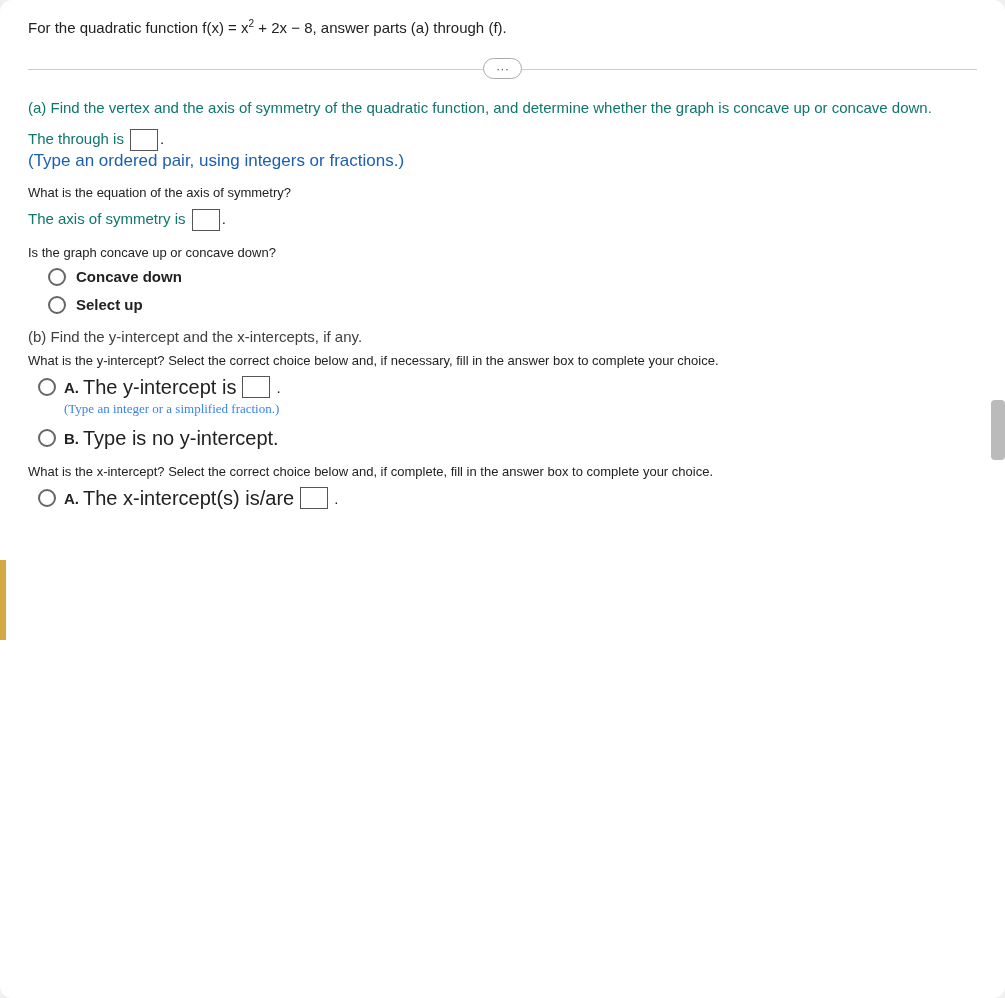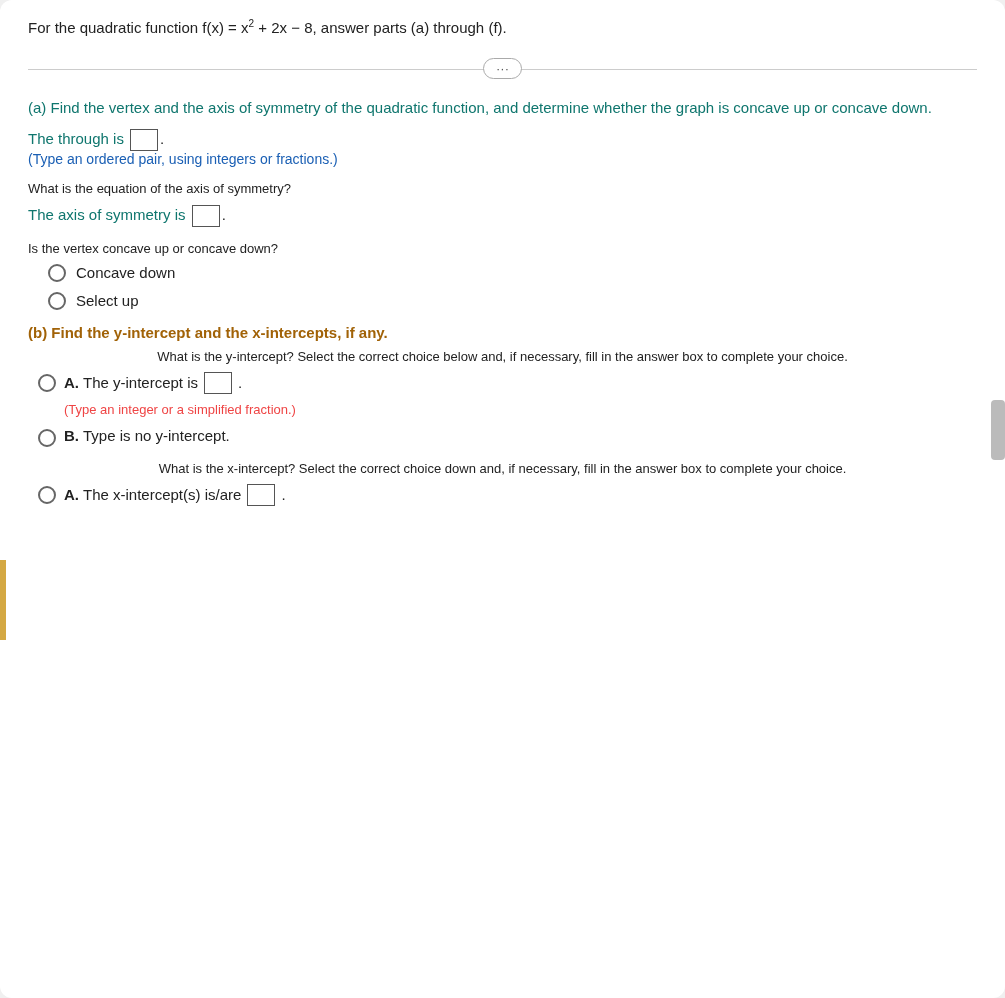--- a/index.html
+++ b/index.html
@@ -84,7 +84,7 @@
 
     .hint-text {
       color: #1a5fb4;
-      font-size: 14px;
+      font-size: 17px;
       margin-bottom: 10px;
     }
 

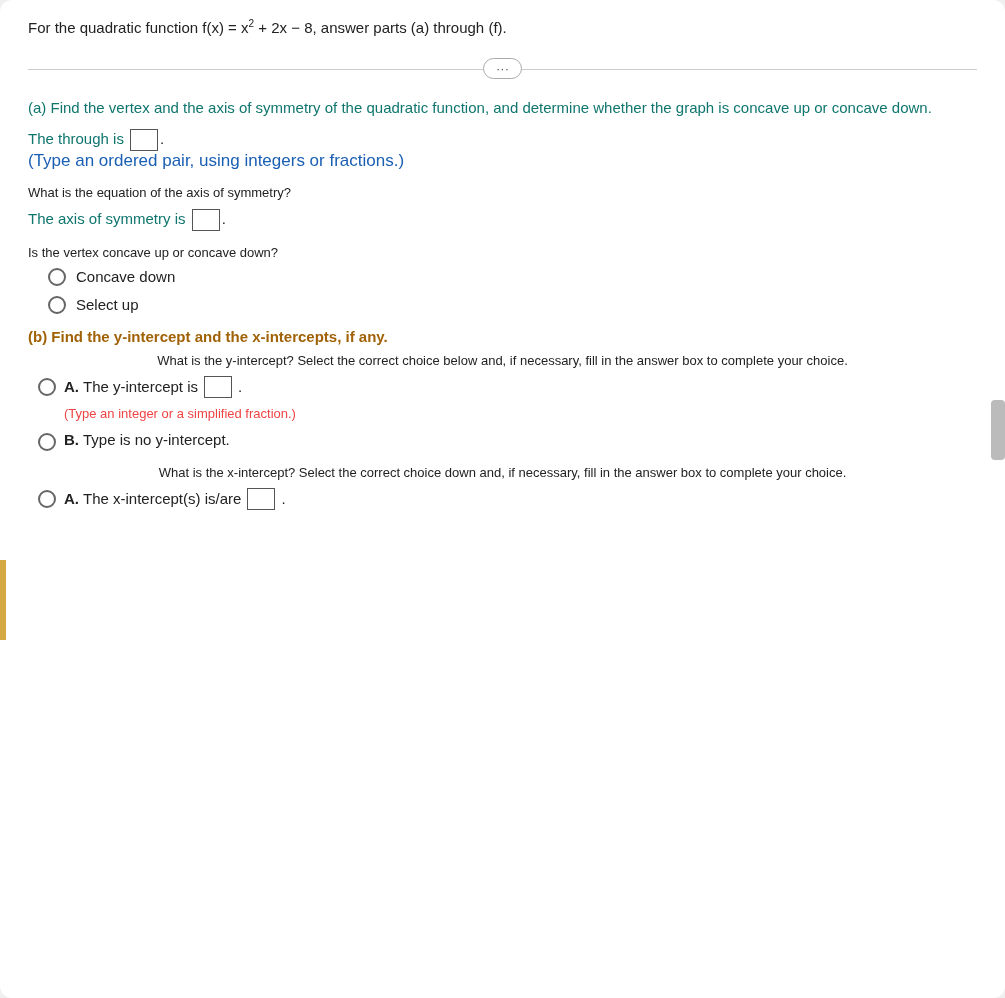--- a/index.html
+++ b/index.html
@@ -228,7 +228,7 @@
     </div>
 
     <div class="section">
-      <div class="question-text">Is the vertex concave up or concave down?</div>
+      <div class="question-text">Is the graph concave up or concave down?</div>
       <div class="radio-group">
         <div class="radio-option">
           <div class="radio-circle"></div>

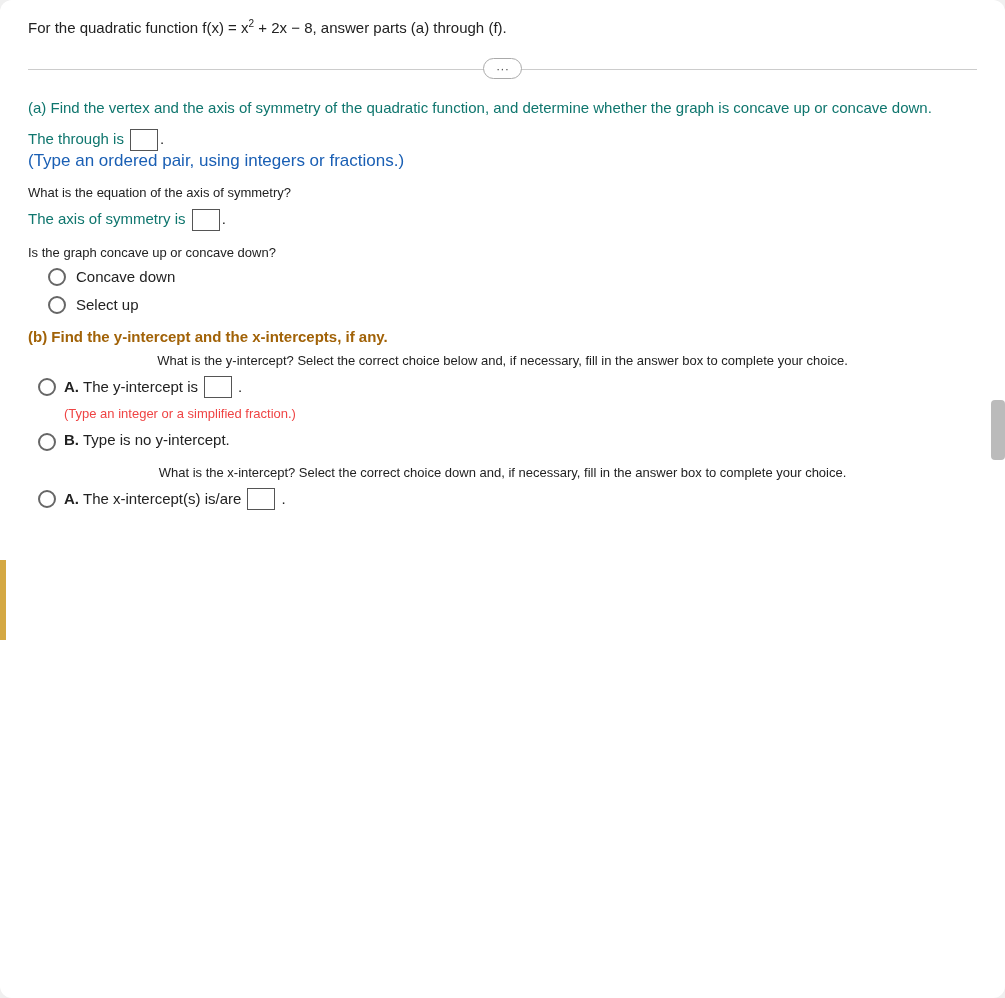--- a/index.html
+++ b/index.html
@@ -96,6 +96,7 @@
 
     .radio-group {
       margin: 8px 0 14px 20px;
+      font-weight: bold;
     }
 
     .radio-option {

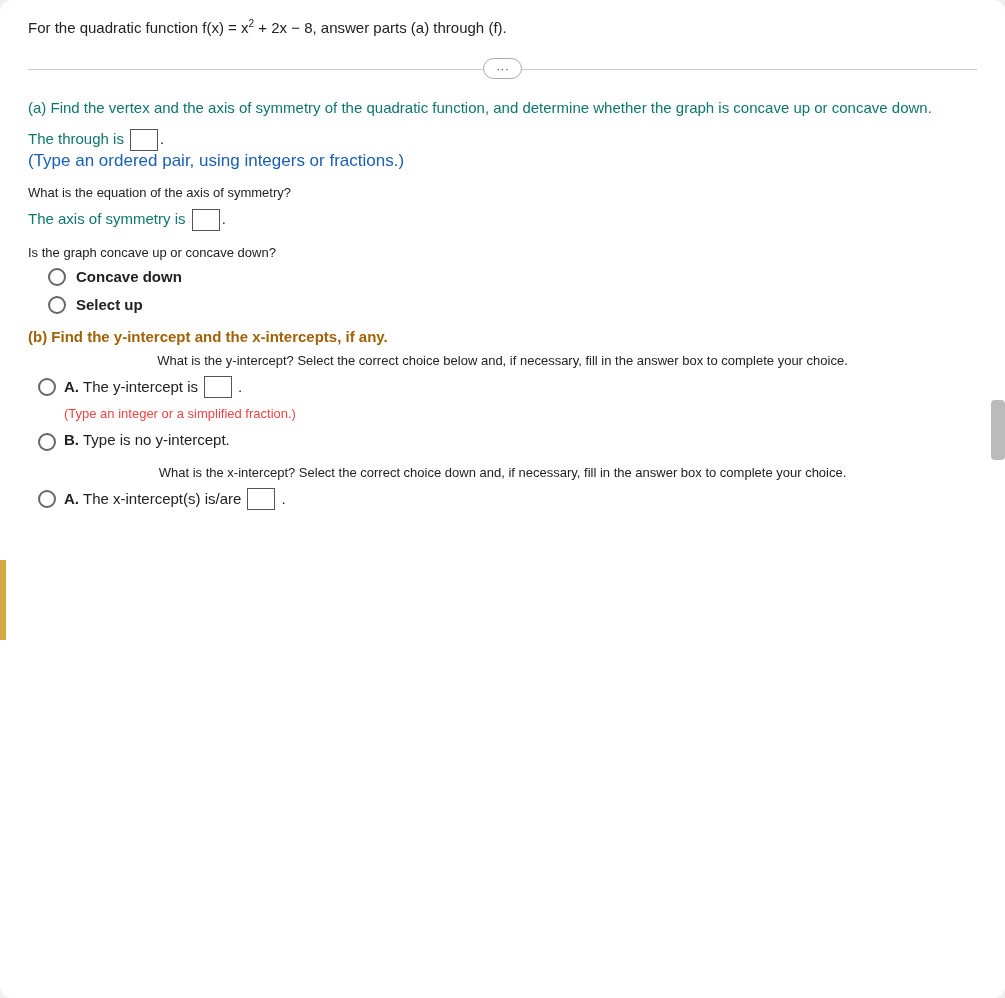--- a/index.html
+++ b/index.html
@@ -125,8 +125,8 @@
 
     .part-label {
       font-size: 15px;
-      font-weight: bold;
-      color: #a16207;
+      font-weight: normal;
+      color: #404040;
       margin-bottom: 8px;
     }
 

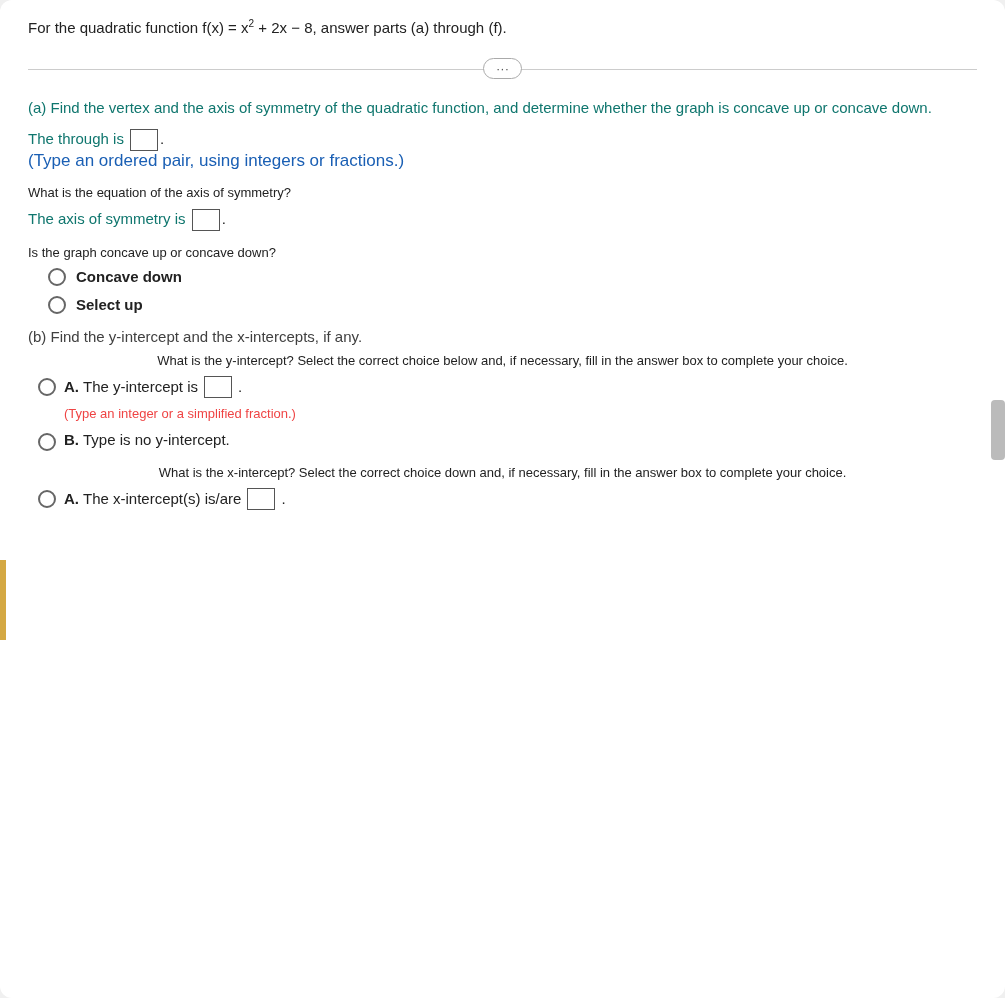--- a/index.html
+++ b/index.html
@@ -120,7 +120,6 @@
 
     .sub-section {
       margin-bottom: 14px;
-      text-align: center;
     }
 
     .part-label {

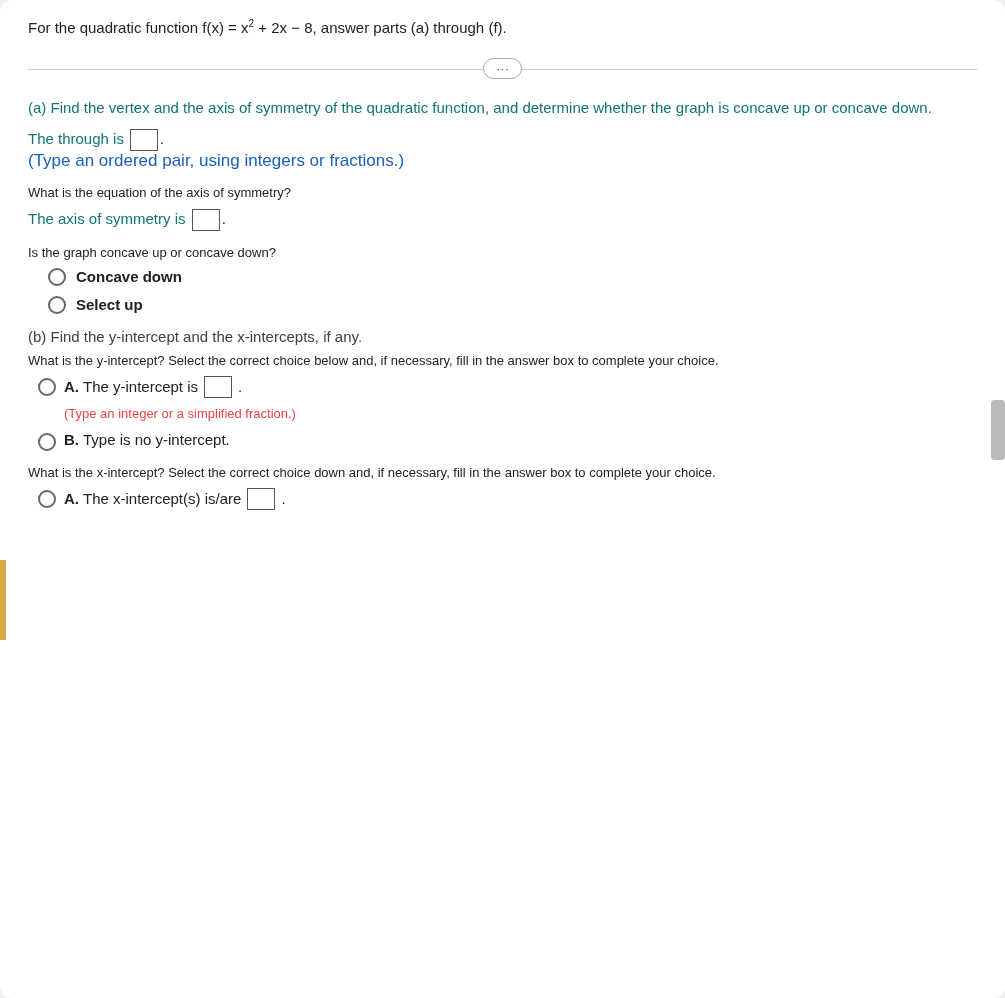--- a/index.html
+++ b/index.html
@@ -159,7 +159,7 @@
     }
 
     .choice-text {
-      font-size: 15px;
+      font-size: 20px;
     }
 
     .choice-hint {

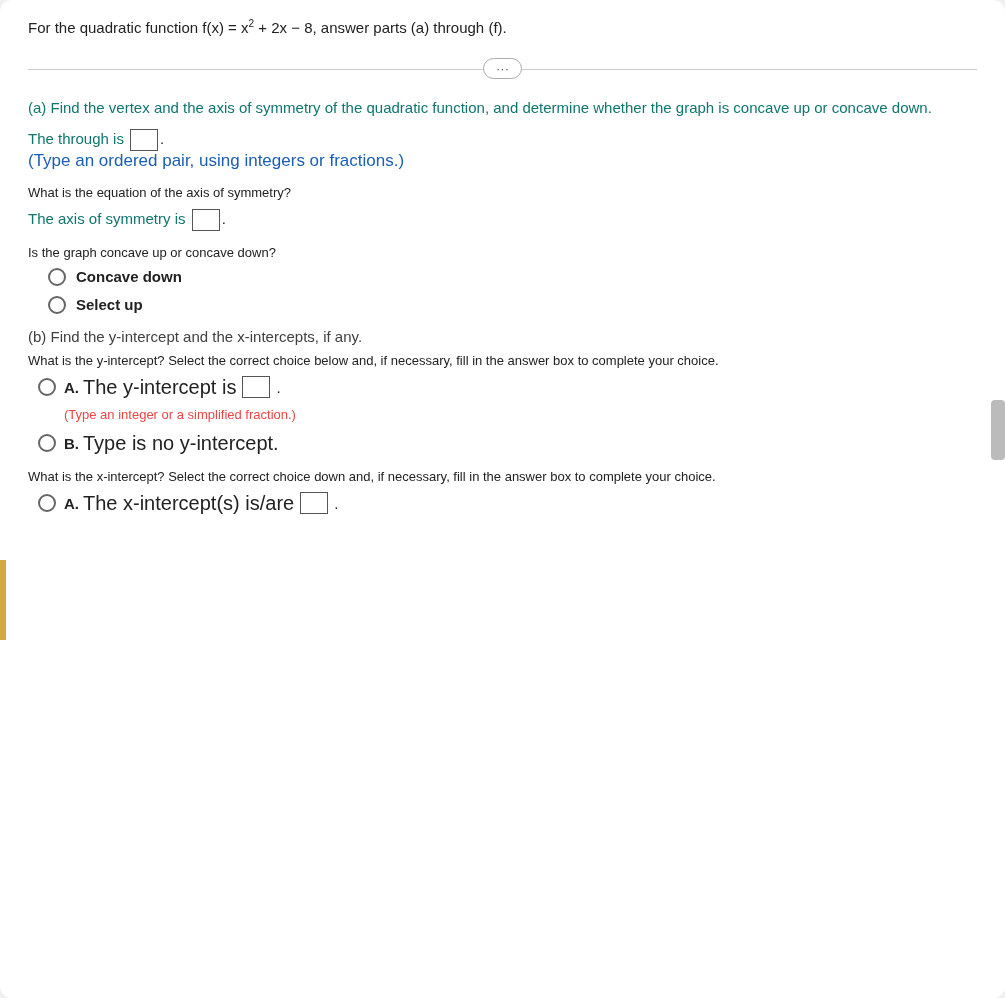--- a/index.html
+++ b/index.html
@@ -163,10 +163,11 @@
     }
 
     .choice-hint {
-      color: #ef4444;
+      color: #3b82f6;
       font-size: 13px;
-      margin-top: 8px;
+      margin-top: 2px;
       margin-left: 0;
+      font-family: Liberation Serif, serif;
     }
 
     sup {

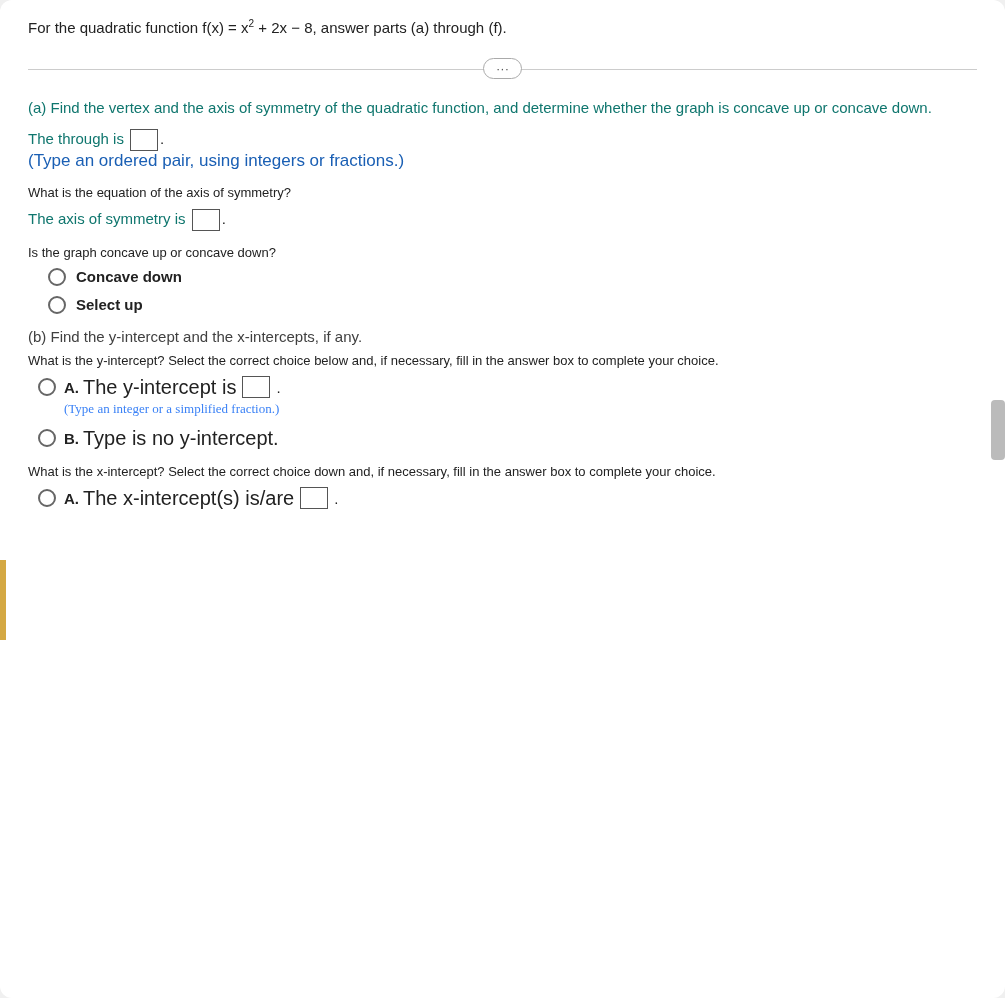--- a/index.html
+++ b/index.html
@@ -277,7 +277,7 @@
 
     <div class="sub-section">
       <div class="question-text">
-        What is the x-intercept? Select the correct choice down and, if necessary, fill in the answer box to complete your choice.
+        What is the x-intercept? Select the correct choice below and, if complete, fill in the answer box to complete your choice.
       </div>
 
       <div class="choice-option" style="margin-top:8px; margin-left:10px;">

